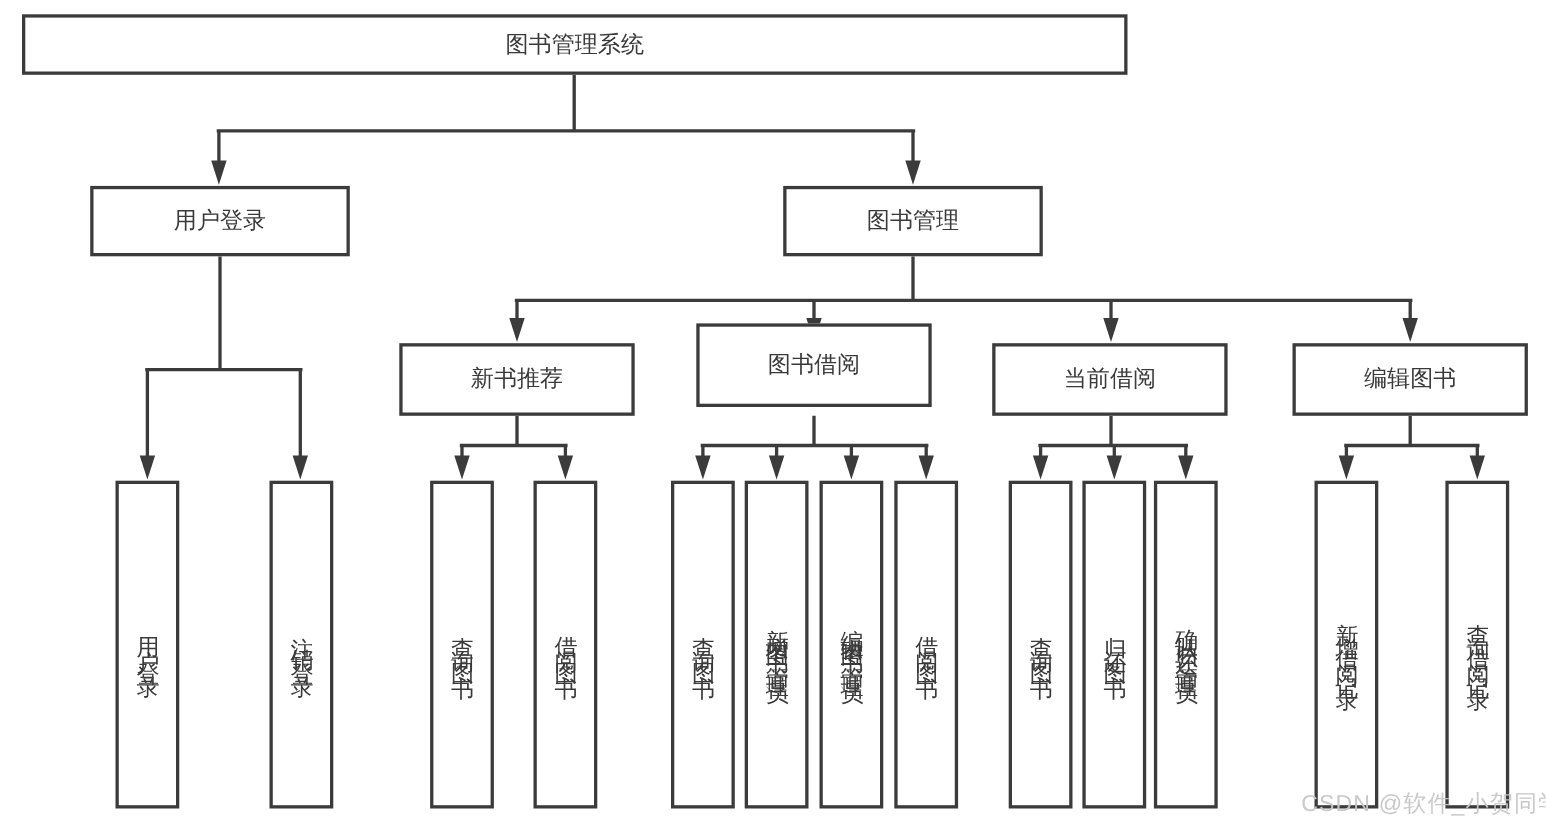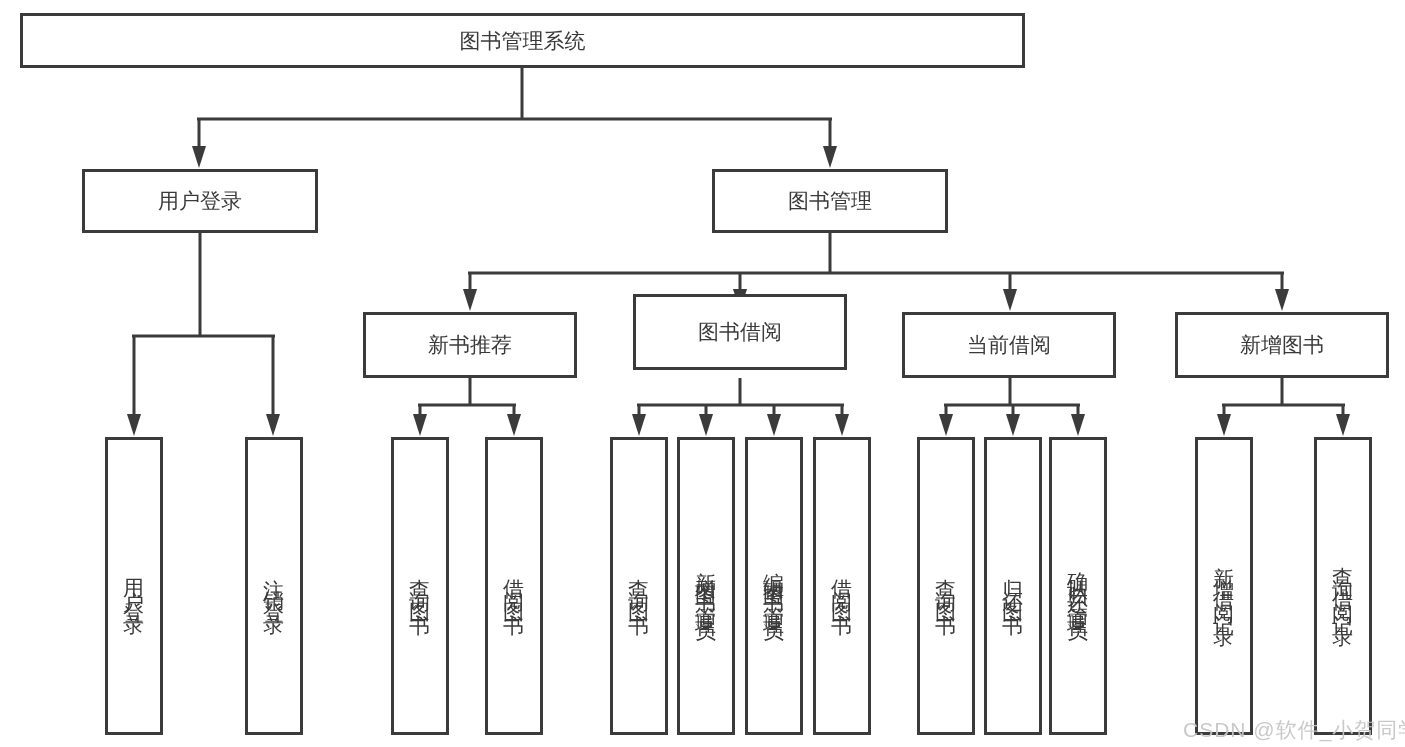--- a/index.html
+++ b/index.html
@@ -94,7 +94,7 @@
   <div class="node" style="left:363px;top:312px;width:214px;height:66px">新书推荐</div>
   <div class="node" style="left:633px;top:294px;width:214px;height:76px">图书借阅</div>
   <div class="node" style="left:902px;top:312px;width:214px;height:66px">当前借阅</div>
-  <div class="node" style="left:1175px;top:312px;width:214px;height:66px">新增图书</div>
+  <div class="node" style="left:1175px;top:312px;width:214px;height:66px">编辑图书</div>
 
   <div class="node vnode" style="left:105px;top:437px;width:58px;height:298px">用户登录</div>
   <div class="node vnode" style="left:245px;top:437px;width:58px;height:298px">注销登录</div>

